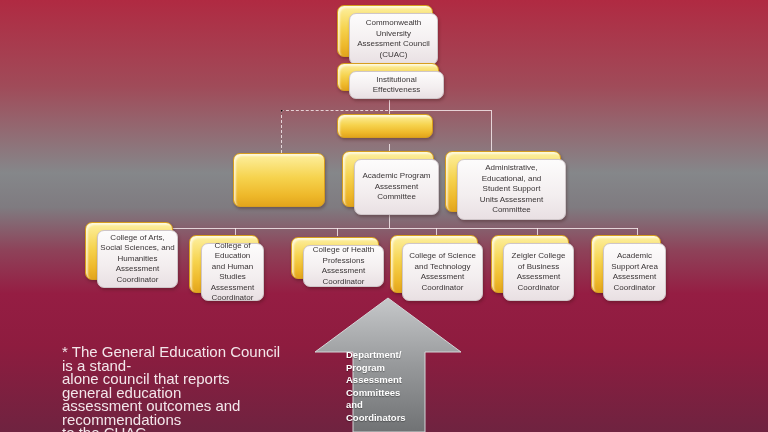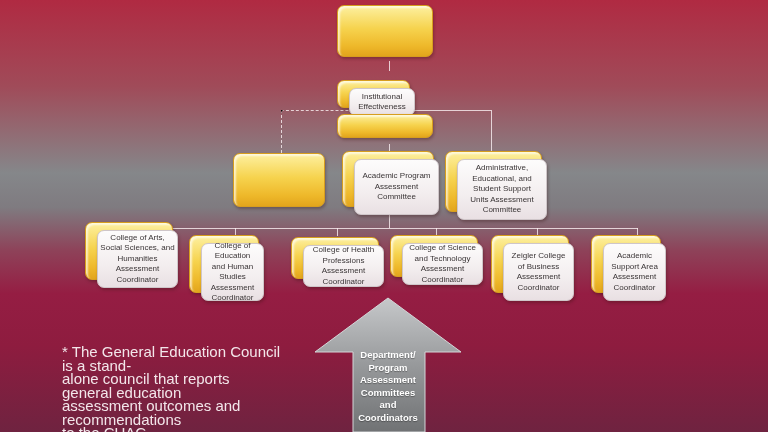--- a/index.html
+++ b/index.html
@@ -98,6 +98,12 @@
 
   <div class="card" style="left:337px;top:5px;width:101px;height:60px">
     <div class="back"></div>
+    <div class="front">
+        <span class="lbl">Commonwealth
+University
+Assessment Council
+(CUAC)</span>
+      </div>
   </div>
 
   <div class="card" style="left:337px;top:80px;width:78px;height:36px">

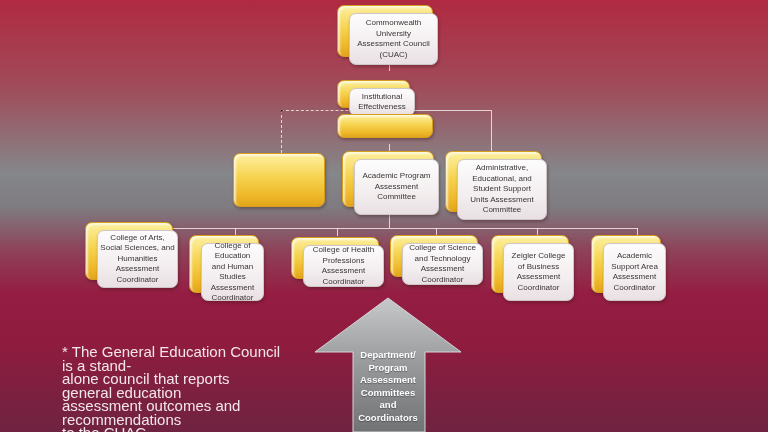--- a/index.html
+++ b/index.html
@@ -106,7 +106,7 @@
       </div>
   </div>
 
-  <div class="card" style="left:337px;top:80px;width:78px;height:36px">
+  <div class="card" style="left:337px;top:63px;width:107px;height:36px">
     <div class="back"></div>
     <div class="front">
         <span class="lbl">Institutional

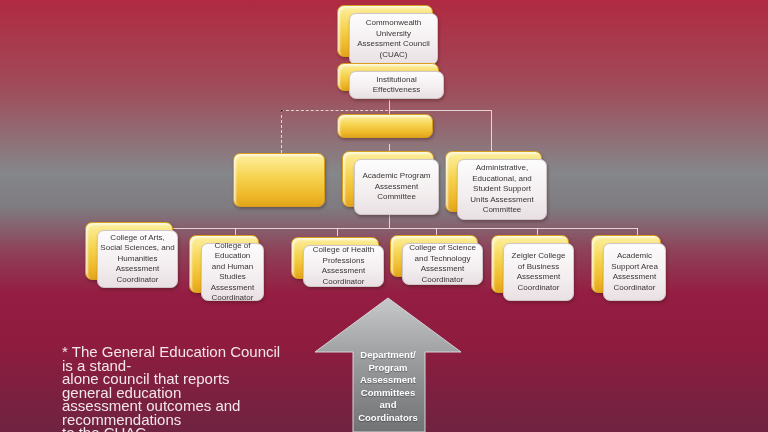--- a/index.html
+++ b/index.html
@@ -131,7 +131,7 @@
       </div>
   </div>
 
-  <div class="card" style="left:445px;top:151px;width:102px;height:69px">
+  <div class="card" style="left:445px;top:151px;width:121px;height:69px">
     <div class="back"></div>
     <div class="front">
         <span class="lbl">Administrative,

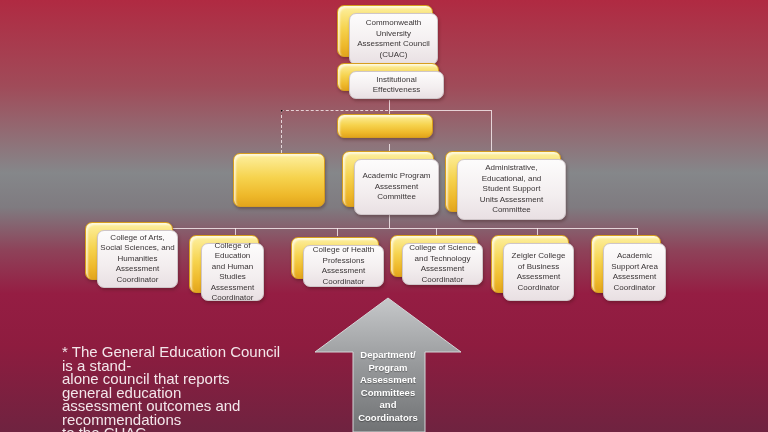--- a/index.html
+++ b/index.html
@@ -173,7 +173,7 @@
       </div>
   </div>
 
-  <div class="card" style="left:390px;top:235px;width:93px;height:50px">
+  <div class="card" style="left:390px;top:235px;width:93px;height:66px">
     <div class="back"></div>
     <div class="front">
         <span class="lbl">College of Science

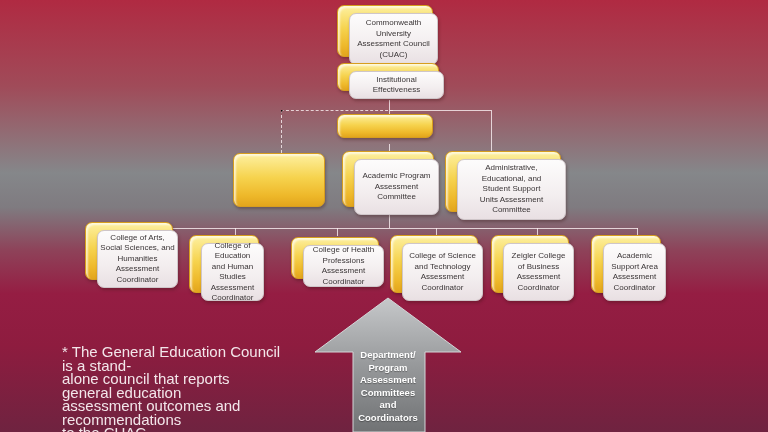--- a/index.html
+++ b/index.html
@@ -42,7 +42,7 @@
   #arrow-svg{position:absolute;left:308px;top:295px;z-index:2;}
   #arrow-label{
     position:absolute;left:346px;top:349px;width:84px;z-index:2;
-    white-space:pre-line;text-align:center;
+    white-space:pre-line;text-align:left;
     font-size:9.5px;line-height:12.5px;font-weight:bold;color:#ffffff;
     text-shadow:0 1px 1px rgba(0,0,0,.35);
   }

